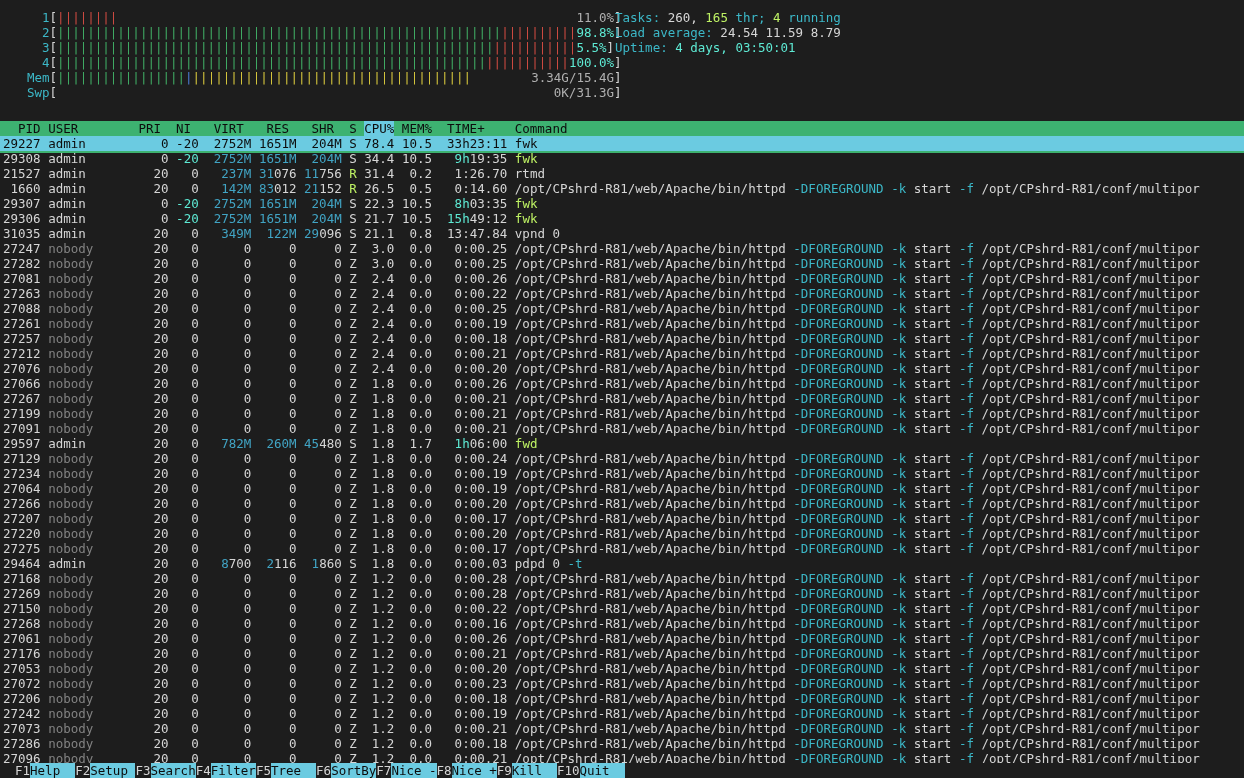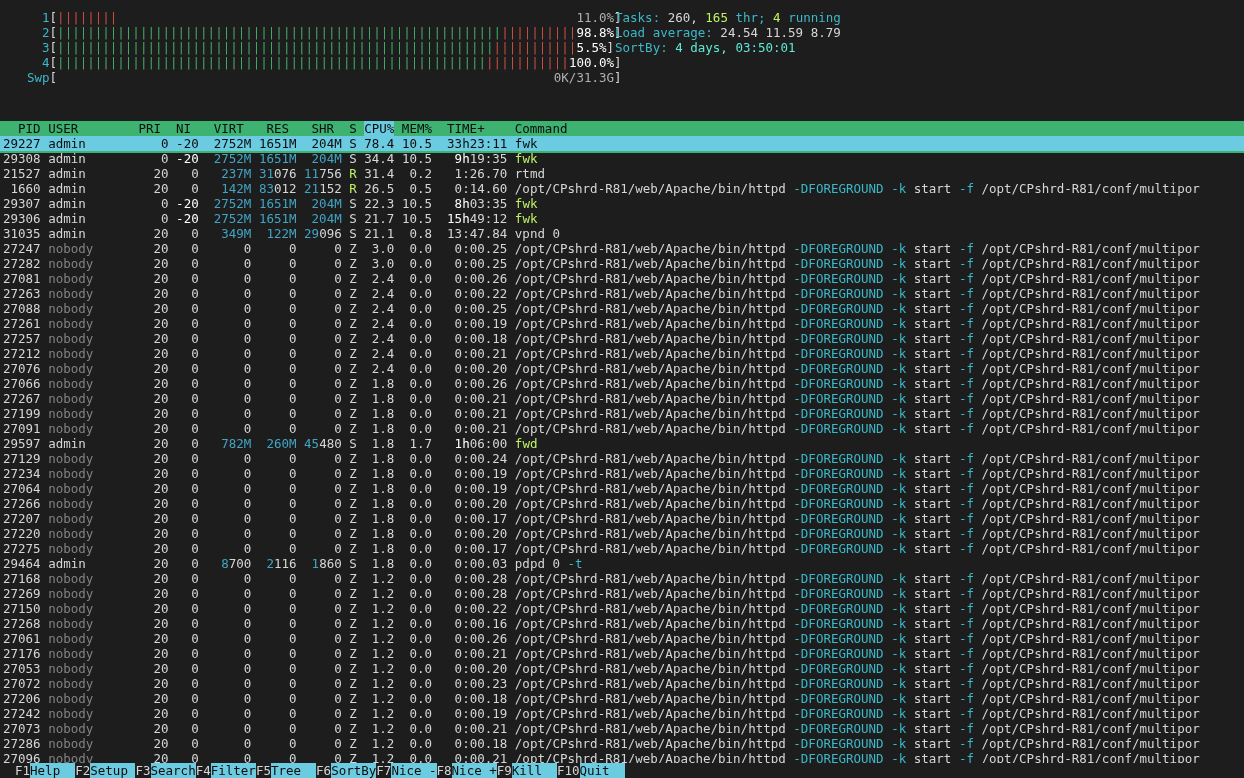--- a/index.html
+++ b/index.html
@@ -20,7 +20,7 @@
   .c-cy{color:#3cb8c8}
   .c-cyb{color:#5eead4;font-weight:normal}
   .c-g{color:#bef264}
-  .c-r{color:#ffffff}
+  .c-r{color:#5eead4}
   .c-gr{color:#b0b0b0}
   .c-mem{color:#41a4c4}
   .p-g{color:#3faa63}

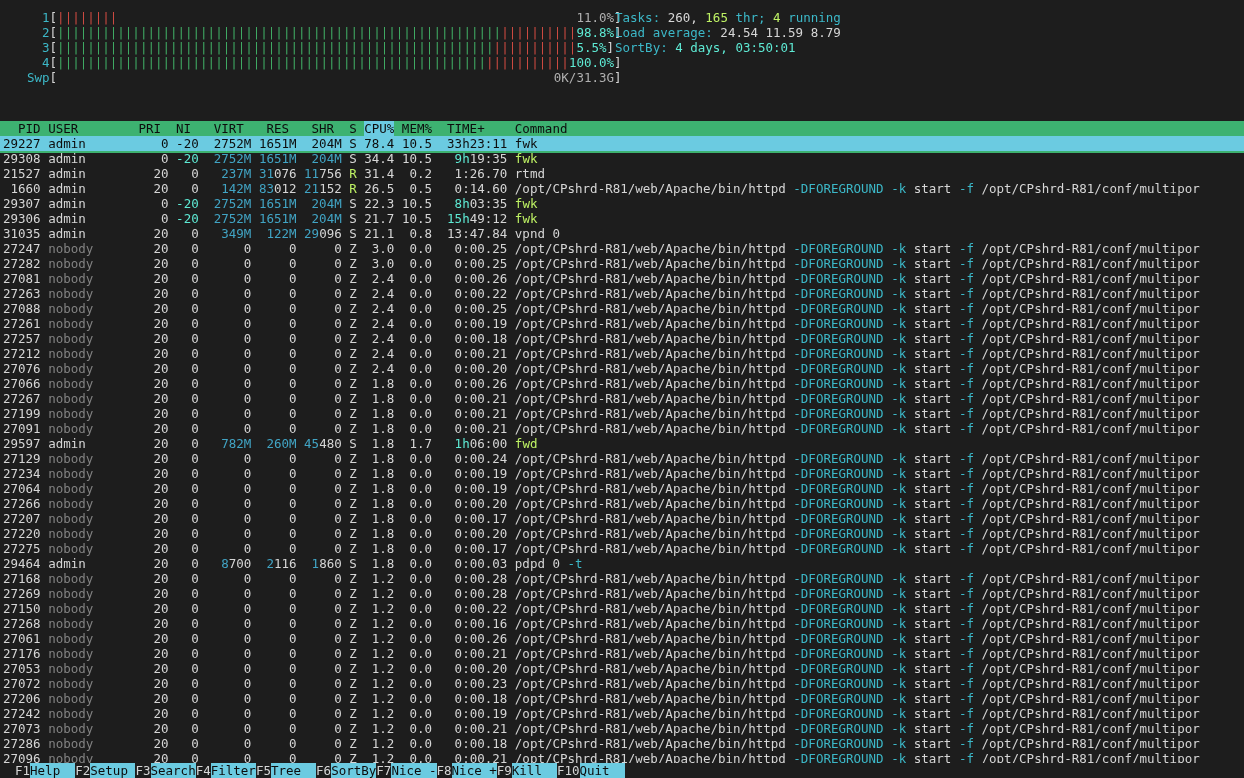--- a/index.html
+++ b/index.html
@@ -47,7 +47,7 @@
   <div id="summary">
       <div class="line"><span class="c-cy">Tasks: </span><span class="c-w">260, </span><span class="c-g">165</span><span class="c-cy"> thr</span><span class="c-cy">; </span><span class="c-g">4</span><span class="c-cy"> running</span></div>
       <div class="line"><span class="c-cy">Load average: </span><span class="c-w">24.54 </span><span class="c-w">11.59 </span><span class="c-w">8.79</span></div>
-      <div class="line"><span class="c-cy">SortBy: </span><span class="c-cyb">4 days, 03:50:01</span></div>
+      <div class="line"><span class="c-cy">Uptime: </span><span class="c-cyb">4 days, 03:50:01</span></div>
     </div>
   <div id="table-header"><span>  PID USER        PRI  NI   VIRT   RES   SHR  S </span><span class="hl">CPU%</span><span> MEM%  TIME+    Command</span></div>
   <div id="rows">

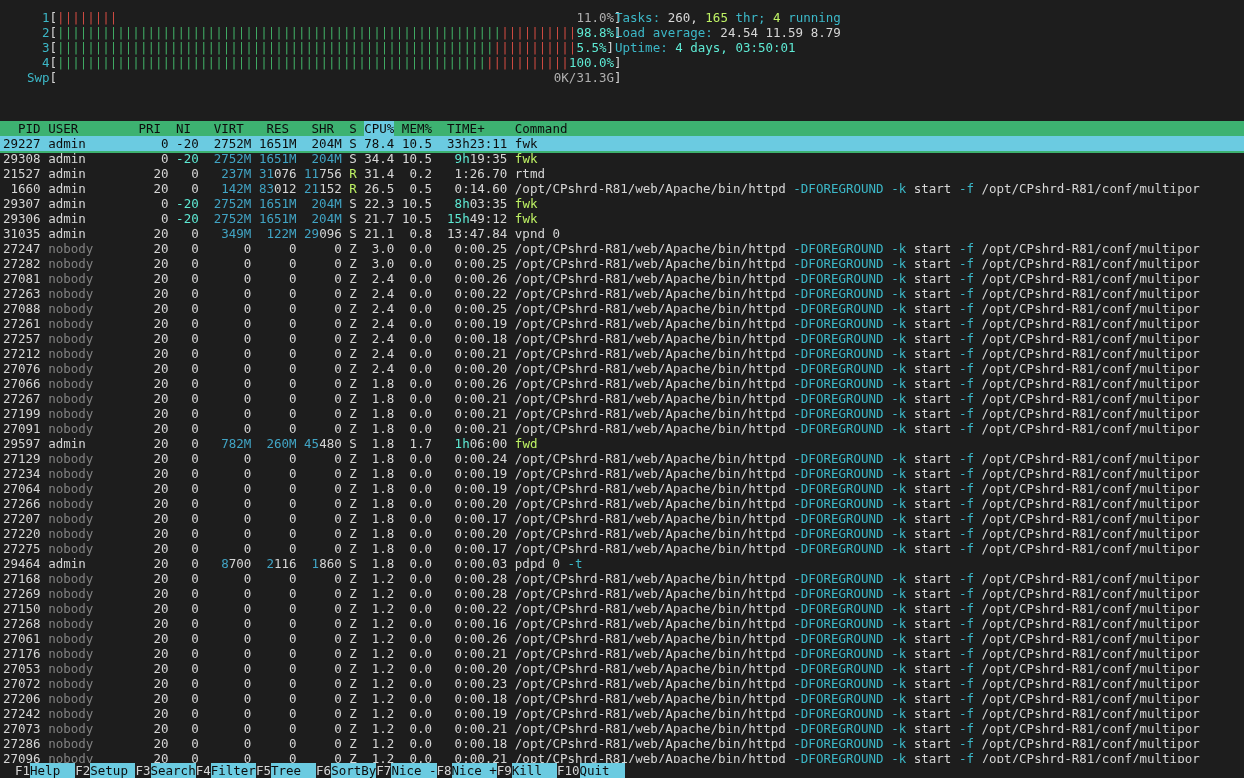--- a/index.html
+++ b/index.html
@@ -42,6 +42,7 @@
       <div class="line"><span class="c-cy">  2</span><span class="c-w">[</span><span class="p-g">|||||||||||||||||||||||||||||||||||||||||||||||||||||||||||</span><span class="p-r">||||||||||</span><span class="c-r">98.8%</span><span class="c-w">]</span></div>
       <div class="line"><span class="c-cy">  3</span><span class="c-w">[</span><span class="p-g">||||||||||||||||||||||||||||||||||||||||||||||||||||||||||</span><span class="p-r">|||||||||||</span><span class="c-r">5.5%</span><span class="c-w">]</span></div>
       <div class="line"><span class="c-cy">  4</span><span class="c-w">[</span><span class="p-g">|||||||||||||||||||||||||||||||||||||||||||||||||||||||||</span><span class="p-r">|||||||||||</span><span class="c-r">100.0%</span><span class="c-w">]</span></div>
+      <div class="line"><span class="c-cy">Mem</span><span class="c-w">[</span><span class="p-g">|||||||||||||||||</span><span class="p-b">|</span><span class="p-y">|||||||||||||||||||||||||||||||||||||</span><span>        </span><span class="c-gr">3.34G/15.4G</span><span class="c-w">]</span></div>
       <div class="line"><span class="c-cy">Swp</span><span class="c-w">[</span><span>                                                                  </span><span class="c-gr">0K/31.3G</span><span class="c-w">]</span></div>
     </div>
   <div id="summary">

